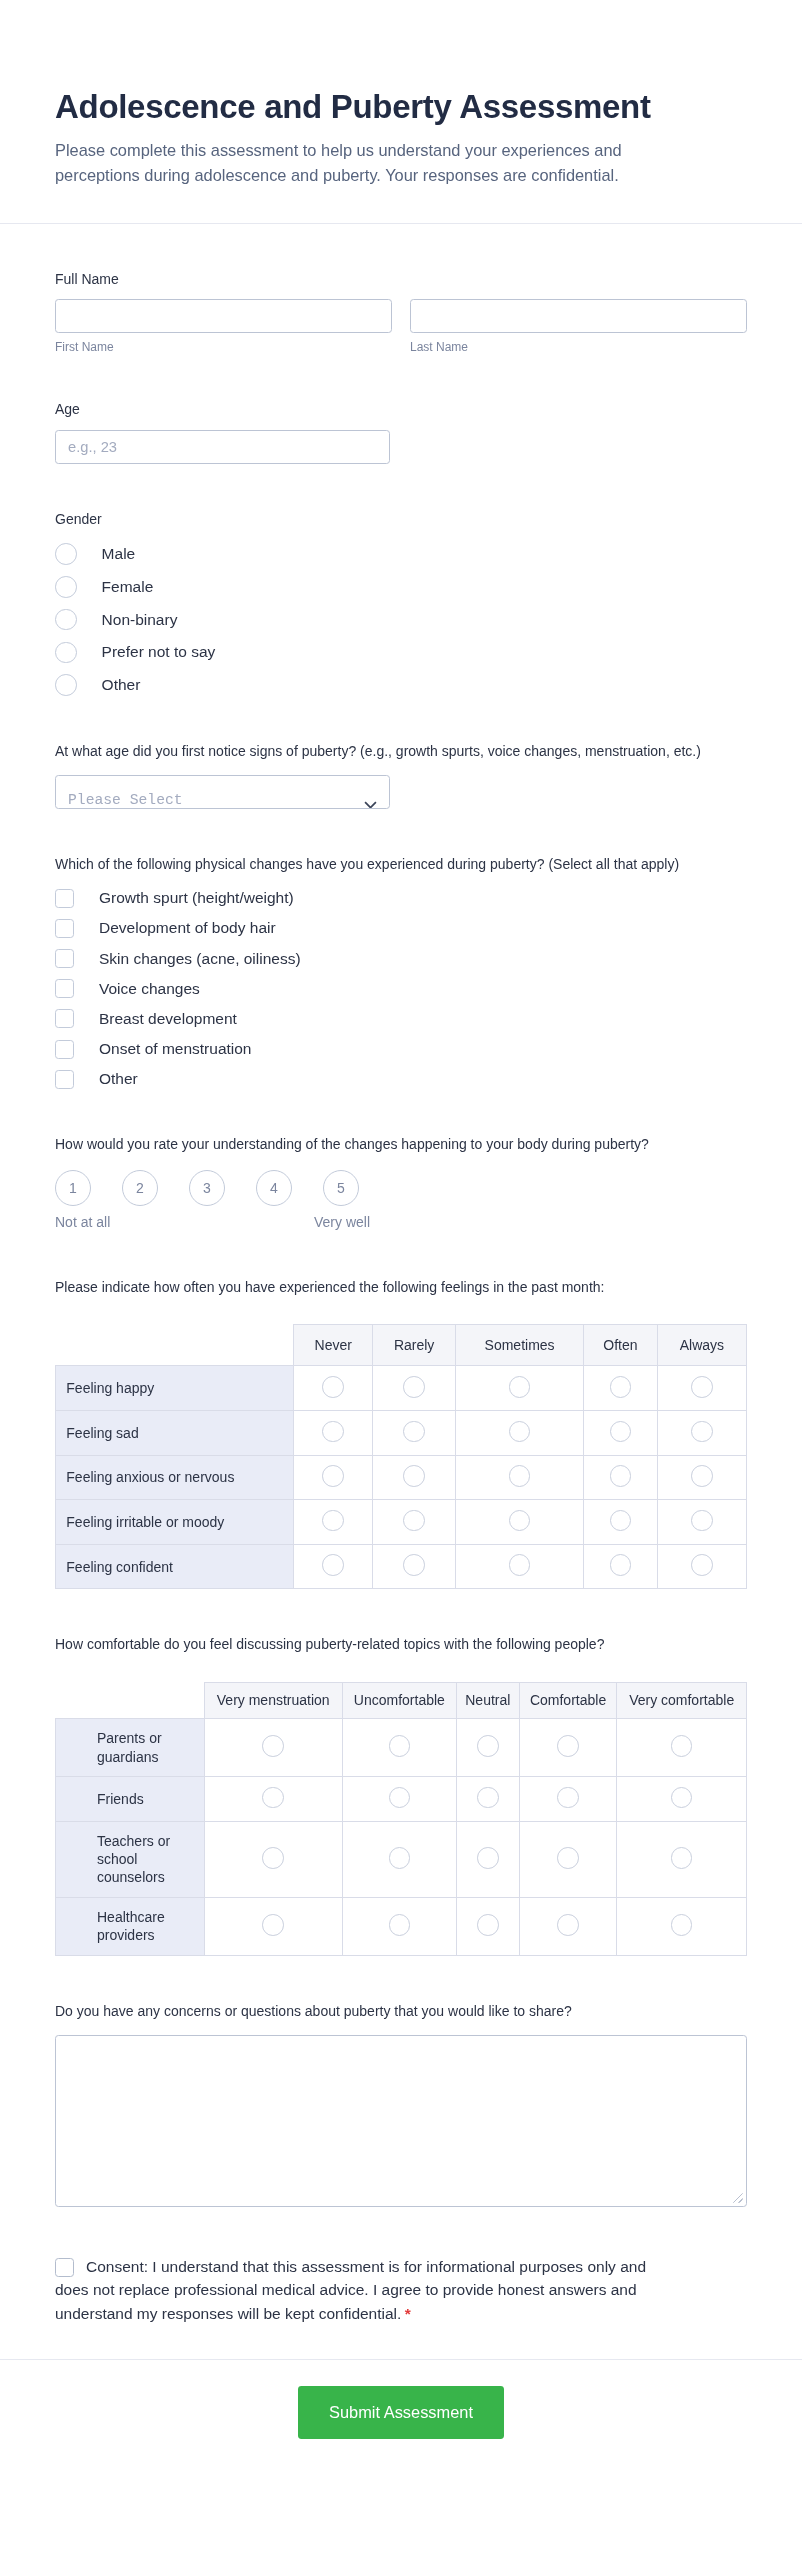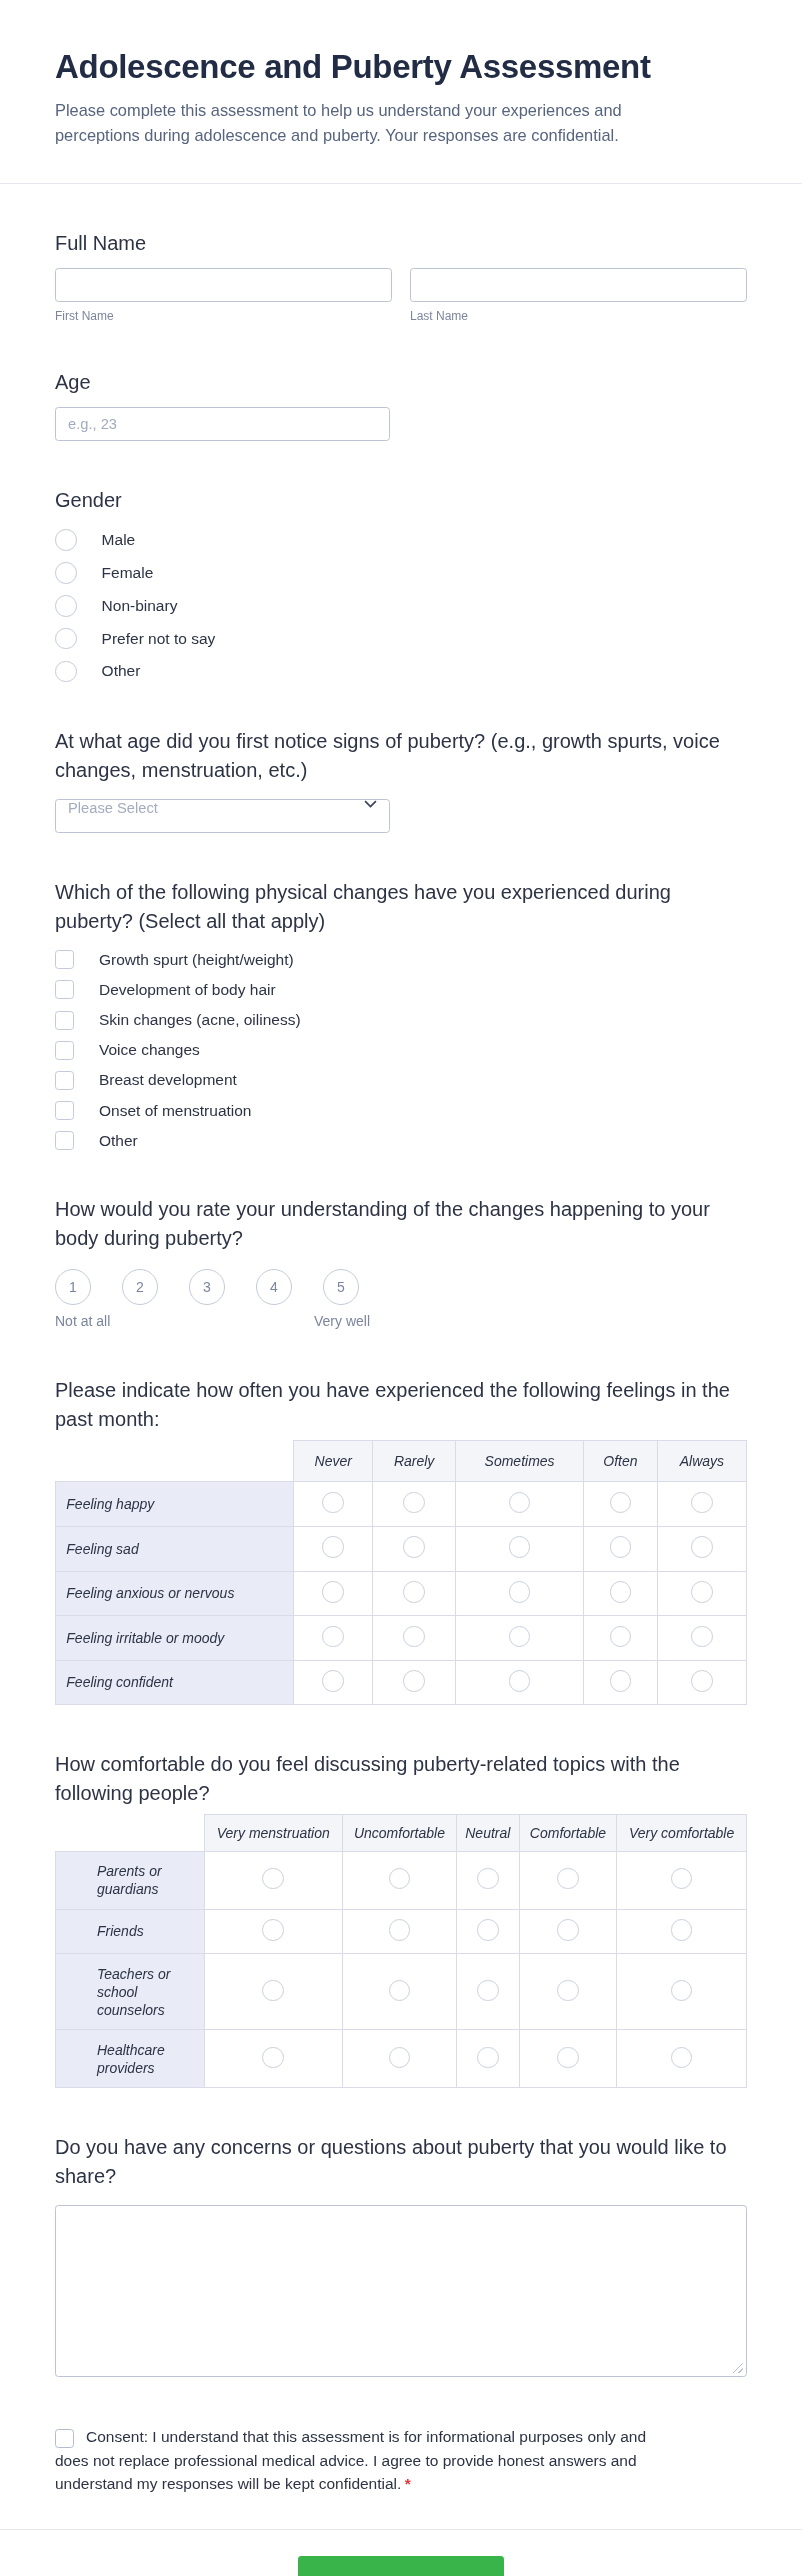--- a/index.html
+++ b/index.html
@@ -18,6 +18,7 @@
     font-weight: 700;
     color: #222c44;
     letter-spacing: -0.3px;
+    margin-top: 40px;
   }
   .form-subtitle {
     margin-top: 12px;

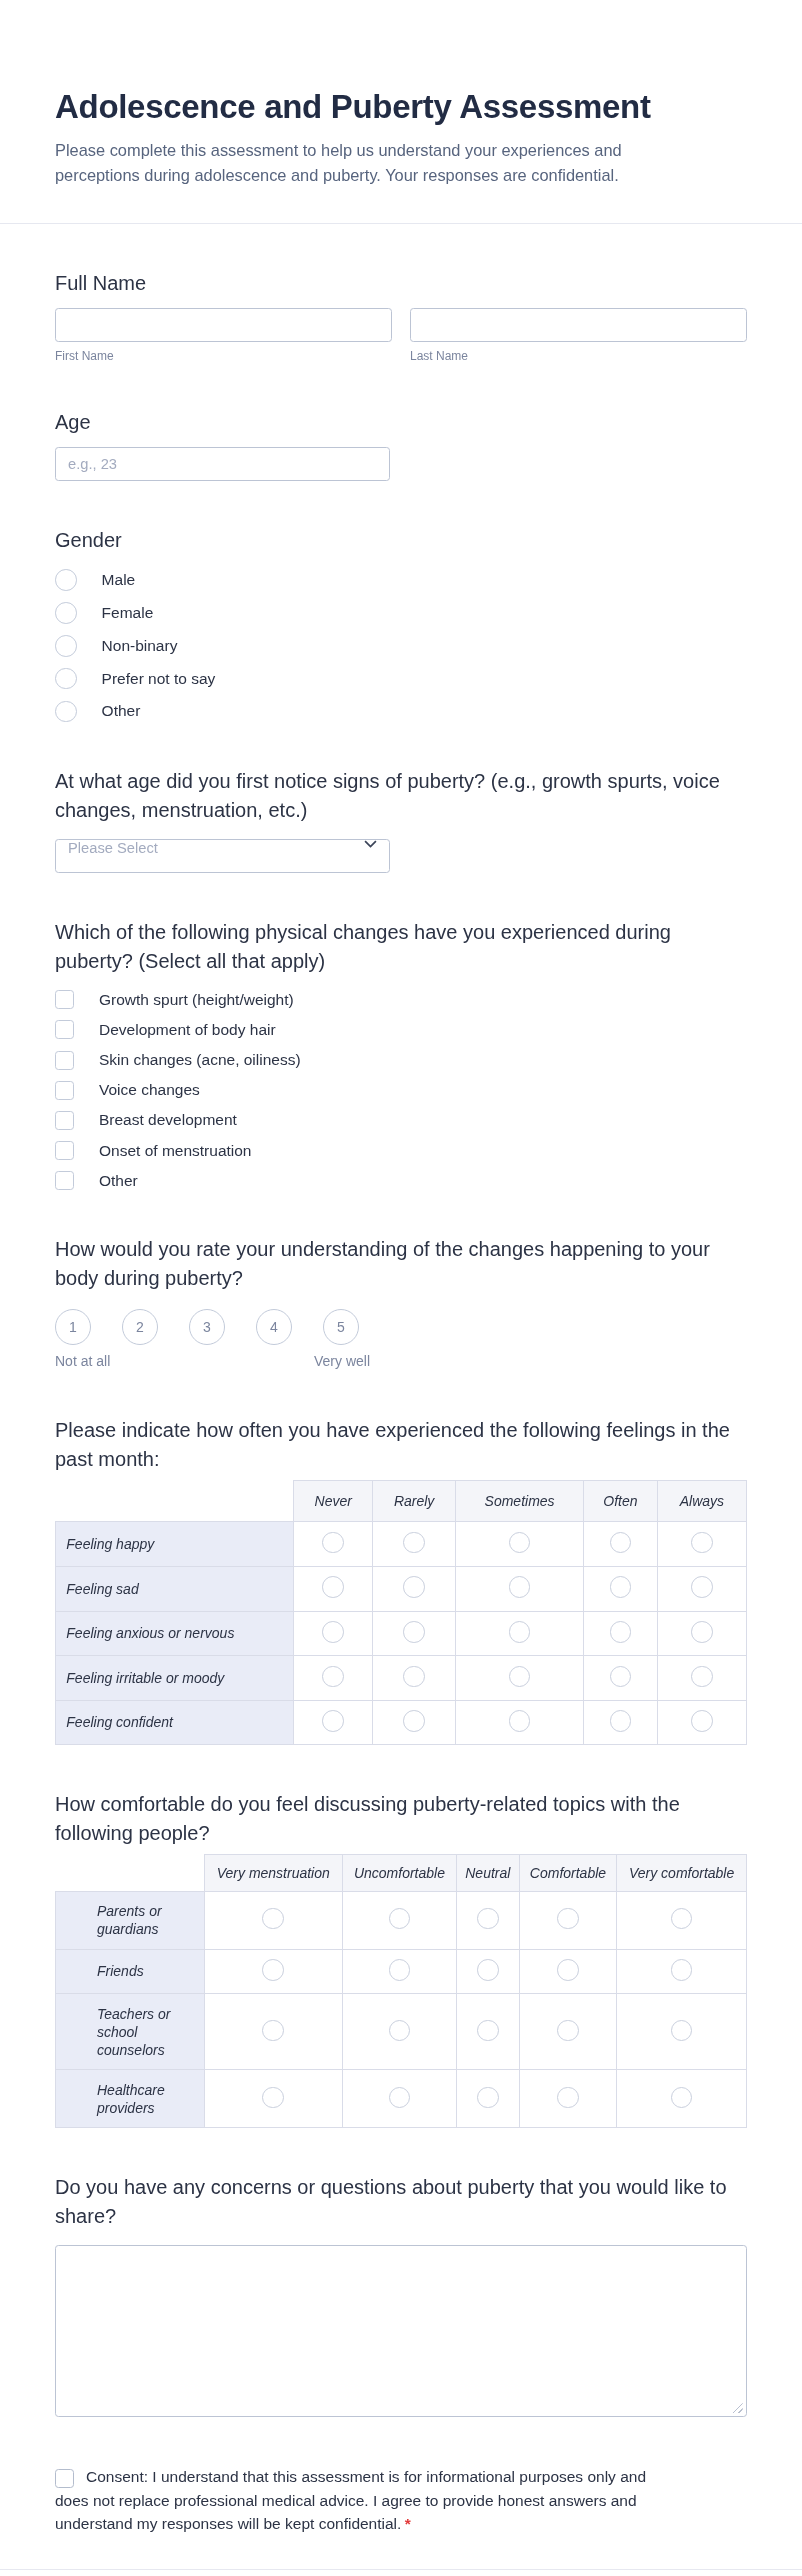--- a/index.html
+++ b/index.html
@@ -35,7 +35,7 @@
 
   .q { margin-top: 45px; }
   .q-label {
-    font-size: 20px;
+    font-size: 14px;
     font-weight: 500;
     line-height: 1.45;
     color: #2c3345;

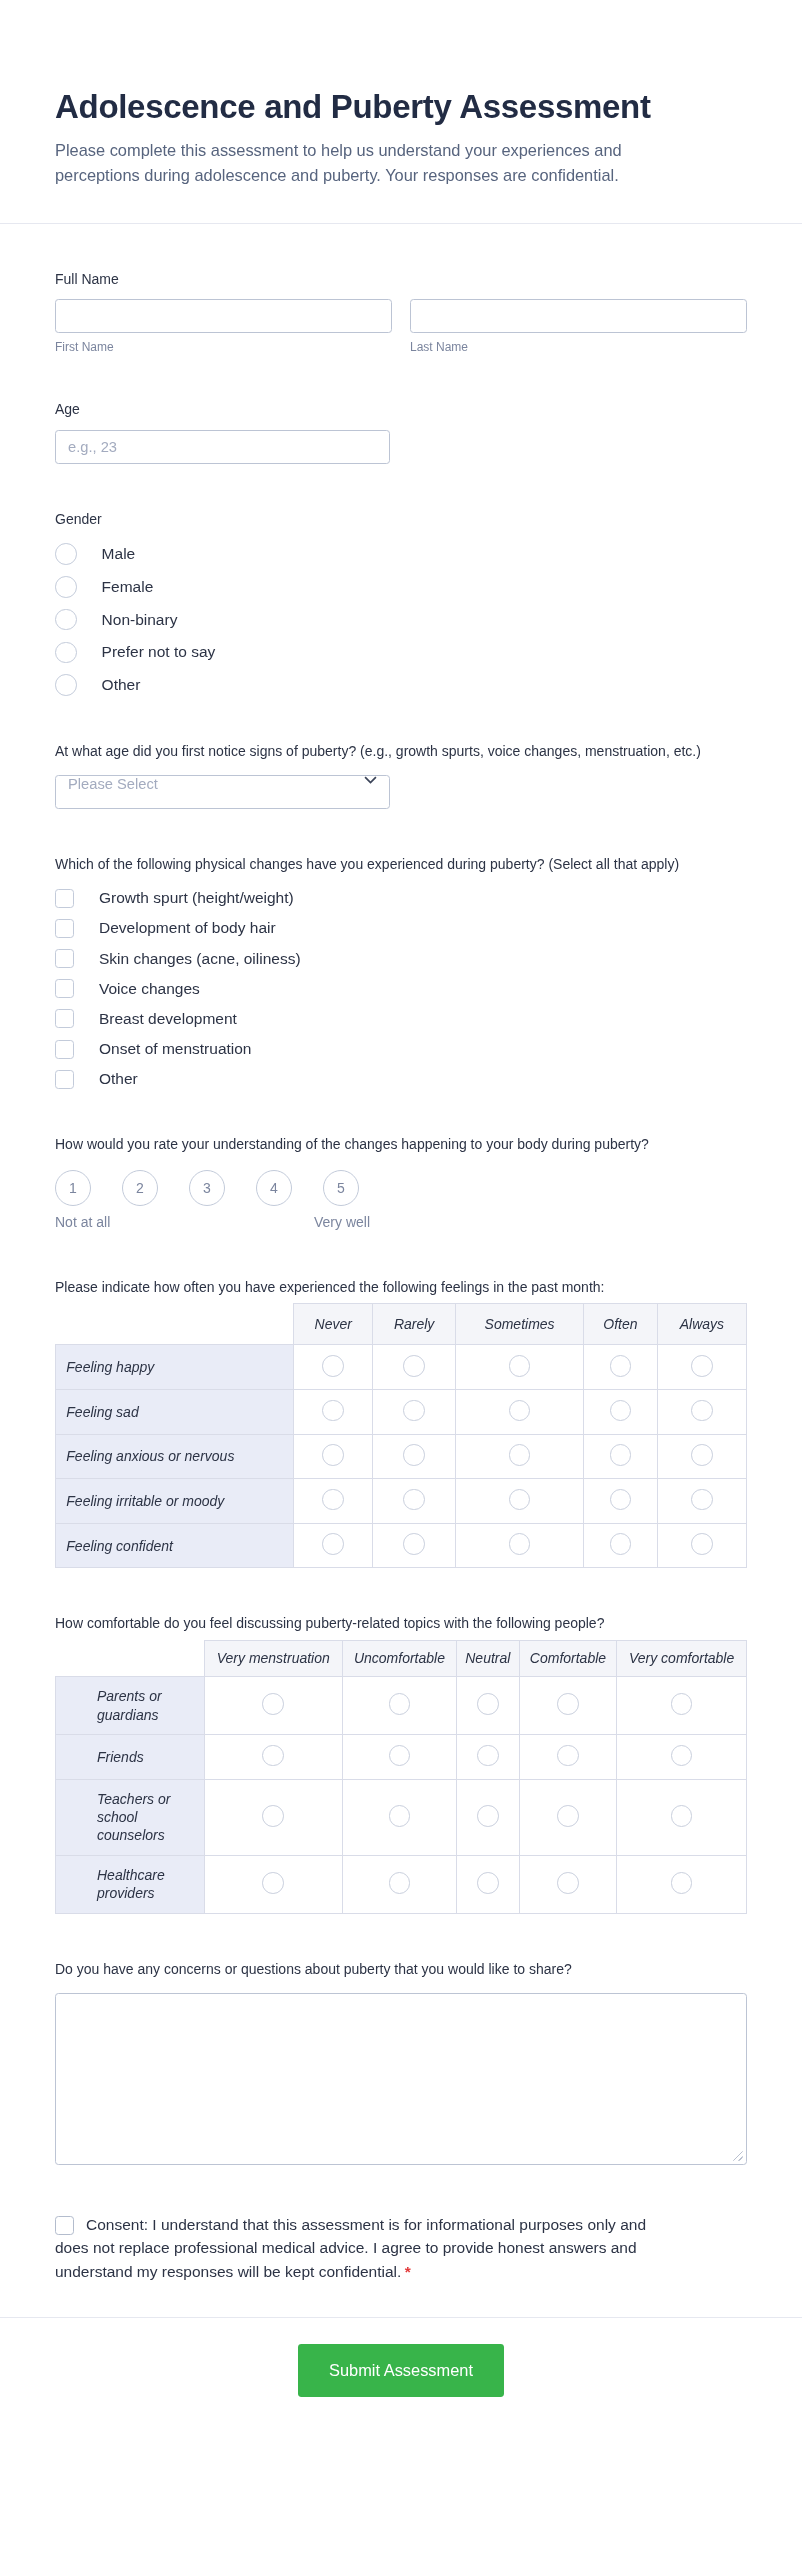--- a/index.html
+++ b/index.html
@@ -77,8 +77,9 @@
   
   .select {
     width: 335px; margin-top: 14px;
-    display: flex; align-items: flex-start; justify-content: space-between;
+    display: flex; align-items: flex-end; justify-content: space-between;
     cursor: default;
+    font-family: Liberation Mono, monospace;
   }
   .select-value { color: #a3abbf; font-size: 14.7px; }
   .chevron { width: 13px; height: 7.8px; }

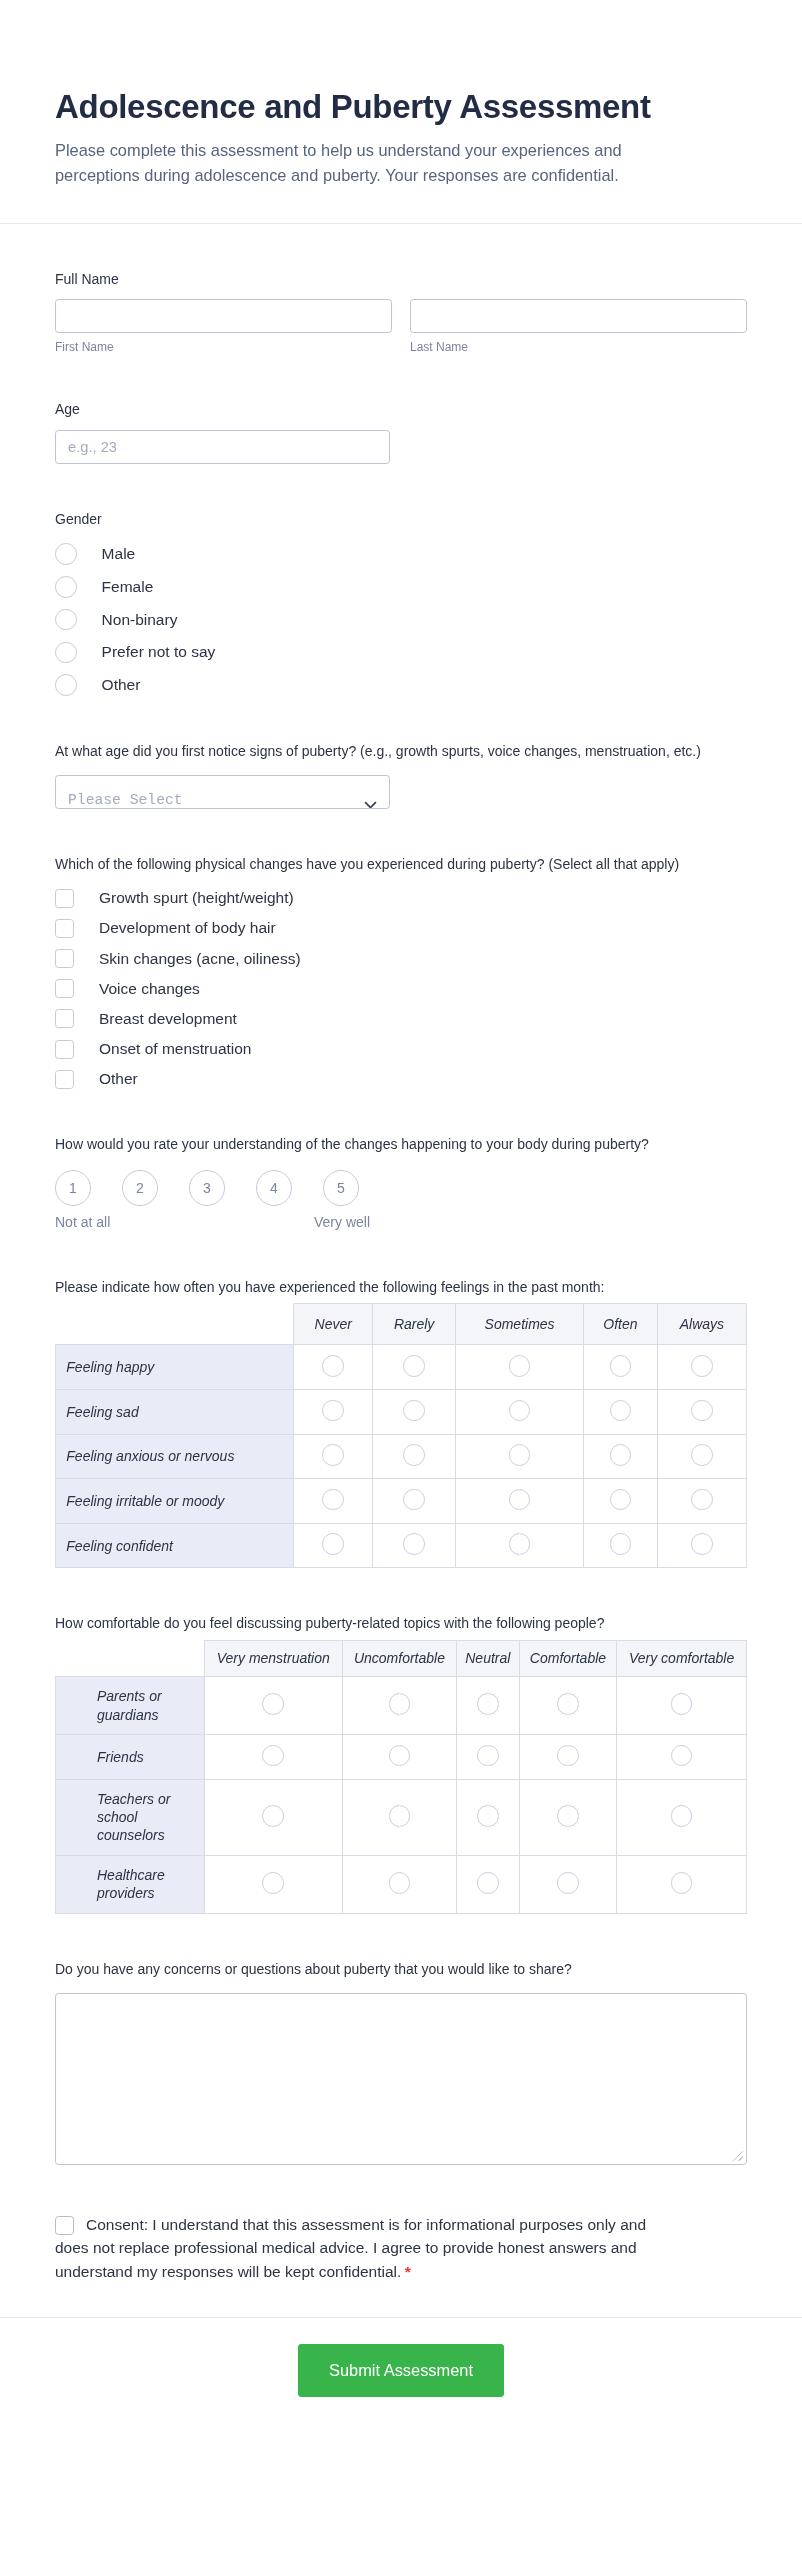--- a/index.html
+++ b/index.html
@@ -98,7 +98,7 @@
   .scale-max { position: absolute; left: 287px; top: 1.7px; transform: translateX(-50%); white-space: nowrap; }
 
   
-  .matrix-holder { margin-top: 6px; font-style: italic; }
+  .matrix-holder { margin-top: 27px; }
   table.matrix { border-collapse: collapse; width: 100%; }
   .matrix th, .matrix td { border: 0.9px solid #d9dce8; }
   .matrix .corner { background: #fff; border-top: none; border-left: none; }

